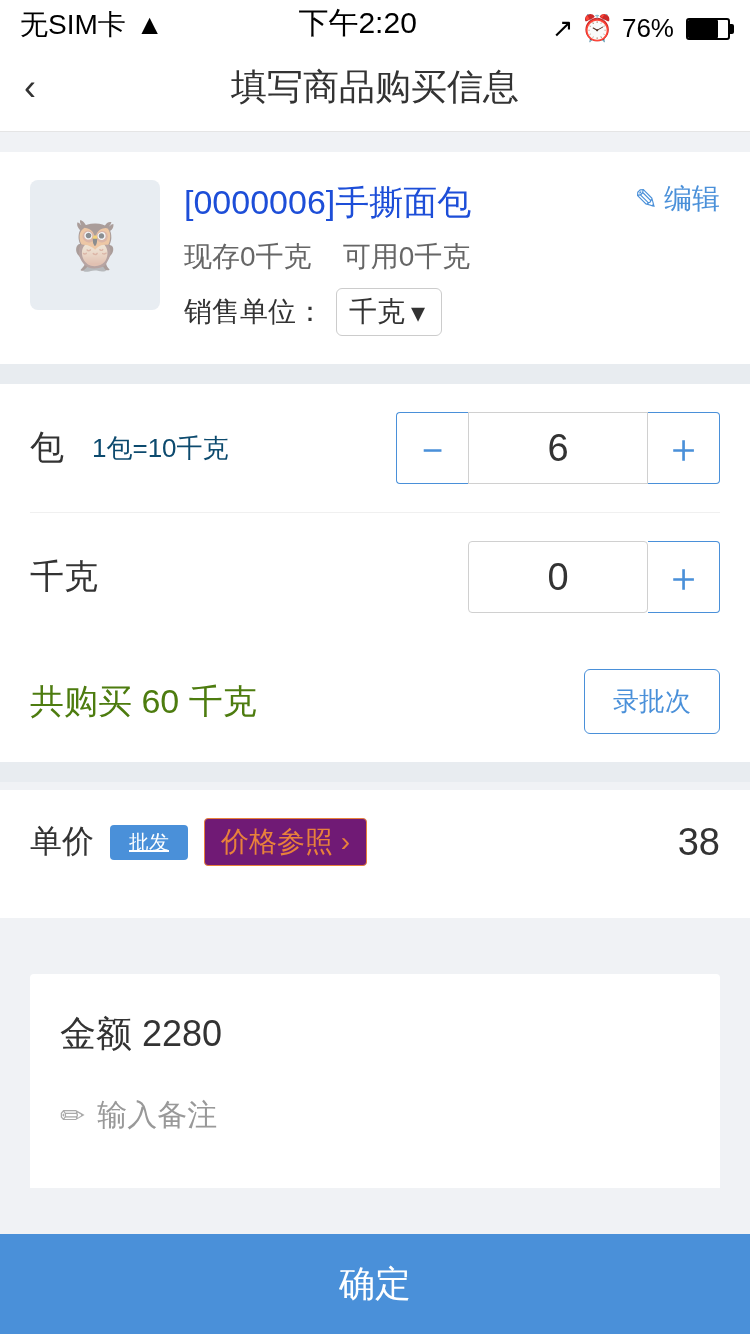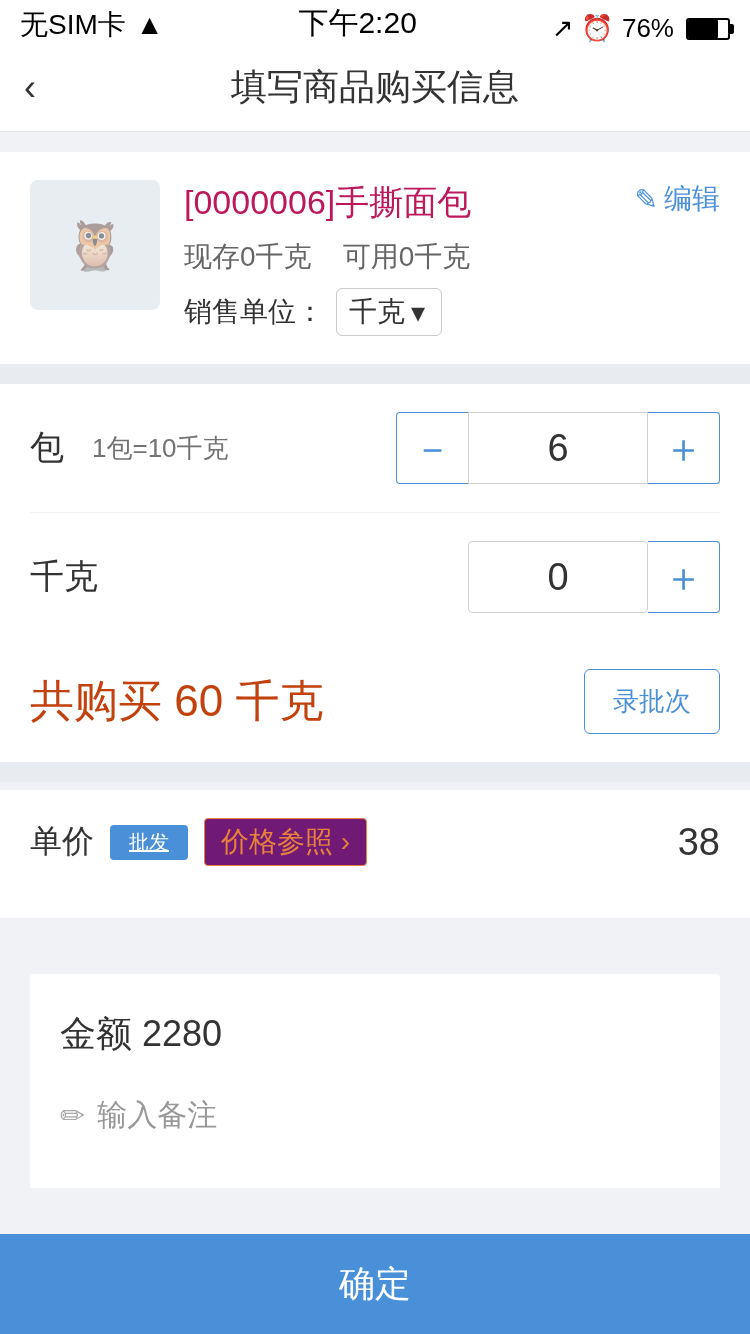--- a/index.html
+++ b/index.html
@@ -76,7 +76,7 @@
       opacity: 0.5;
     }
     .product-info { flex: 1; }
-    .product-name { font-size: 34px; font-weight: 500; color: #be185d; margin-bottom: 12px; }
+    .product-name { font-size: 34px; font-weight: 500; color: #1d4ed8; margin-bottom: 12px; }
     .product-stock { font-size: 28px; color: #666; margin-bottom: 12px; }
     .product-unit-row { display: flex; align-items: center; gap: 12px; font-size: 28px; color: #333; }
     .unit-select {

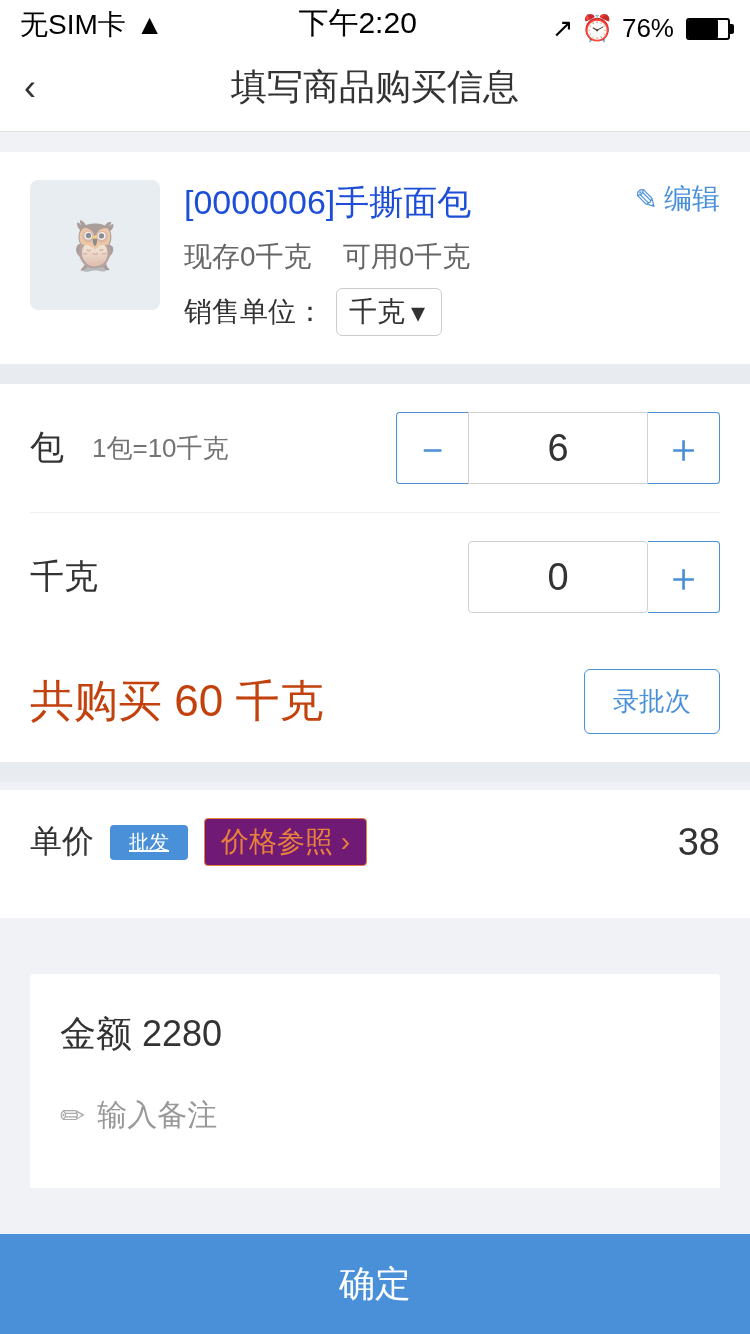--- a/index.html
+++ b/index.html
@@ -121,7 +121,7 @@
     }
     .input-row:last-child { border-bottom: none; }
     .input-label { font-size: 34px; color: #333; flex-shrink: 0; }
-    .input-hint { font-size: 26px; color: #737373; margin-left: 8px; text-align: center; }
+    .input-hint { font-size: 26px; color: #0c4a6e; margin-left: 8px; text-align: center; }
     .input-controls {
       display: flex;
       align-items: center;

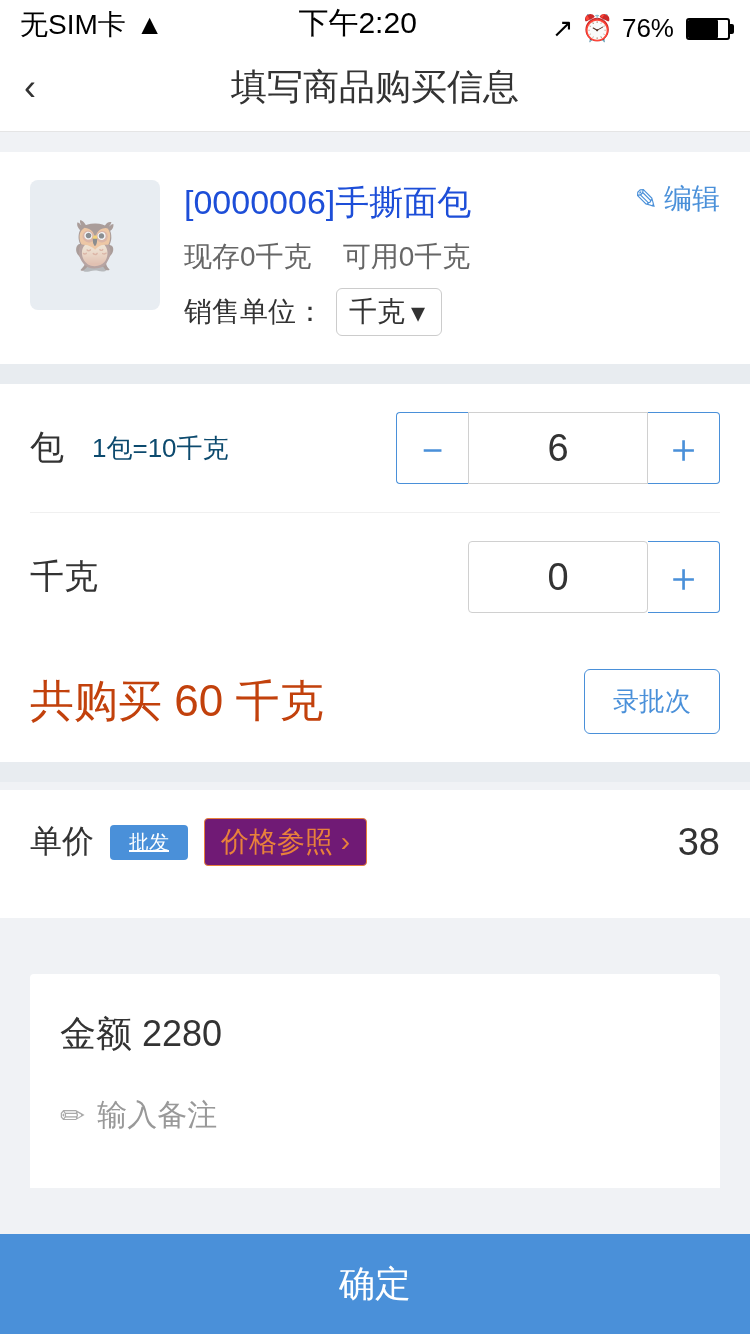--- a/index.html
+++ b/index.html
@@ -161,7 +161,7 @@
       align-items: center;
       justify-content: space-between;
     }
-    .total-label { font-size: 44px; color: #c2410c; }
+    .total-label { font-size: 34px; color: #4d7c0f; }
     .record-btn {
       border: 1px solid #4a90d9;
       color: #4a90d9;

